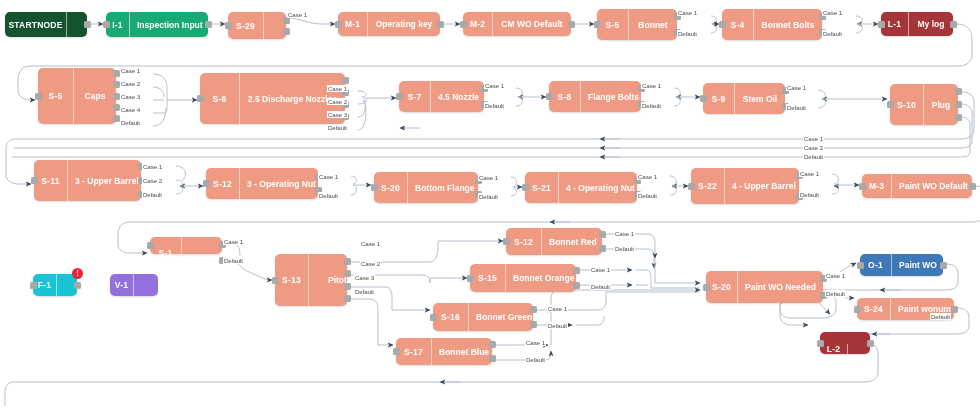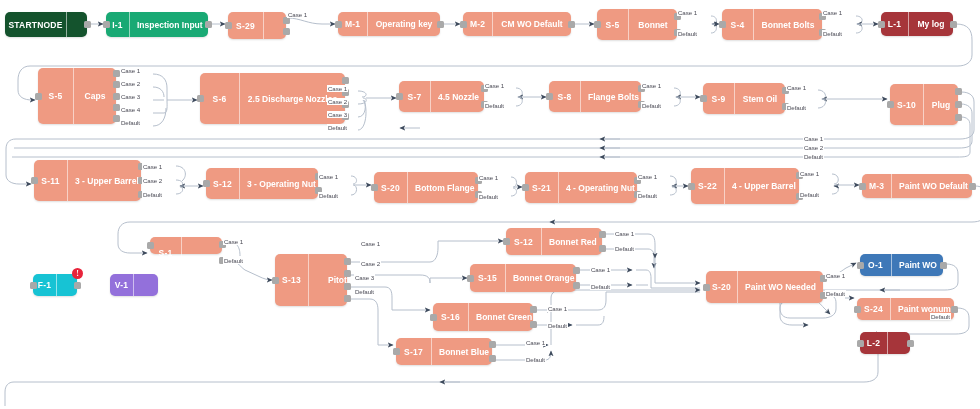--- a/index.html
+++ b/index.html
@@ -427,7 +427,7 @@
         <span class="port left" style="top: calc(50% - 3.5px);"></span>
         <span class="port right" style="top: 7.5px;"></span>
       </div>
-      <div class="node c-darkred" style="left: 860px; top: 332px; width: 50px; height: 22px;">
+      <div class="node c-darkred" style="left: 820px; top: 332px; width: 50px; height: 22px; align-items: flex-end;">
         <div class="nid" style="width: 28px; flex: 0 0 28px;">L-2</div>
         <div class="nlabel"></div>
         <span class="port left" style="top: calc(50% - 3.5px);"></span>

